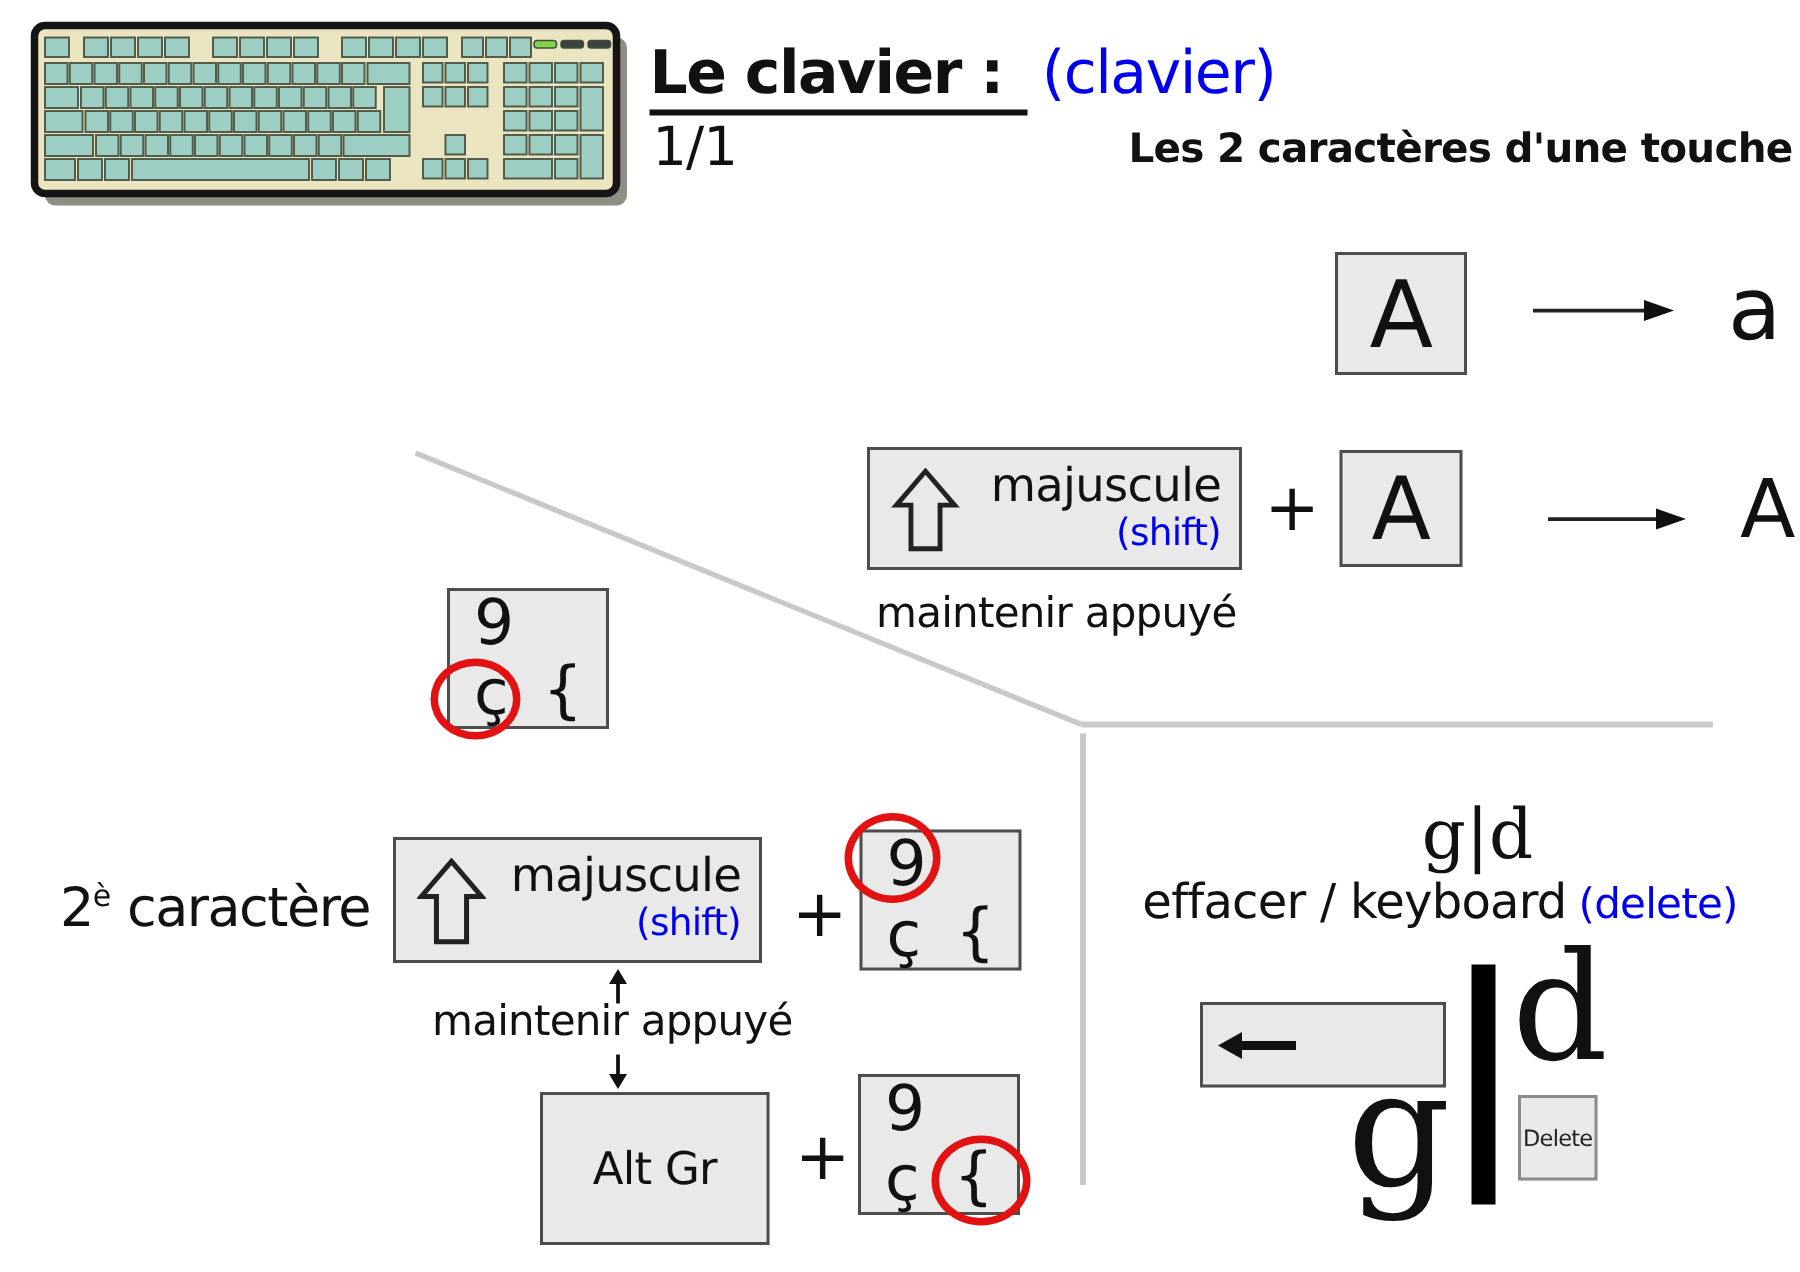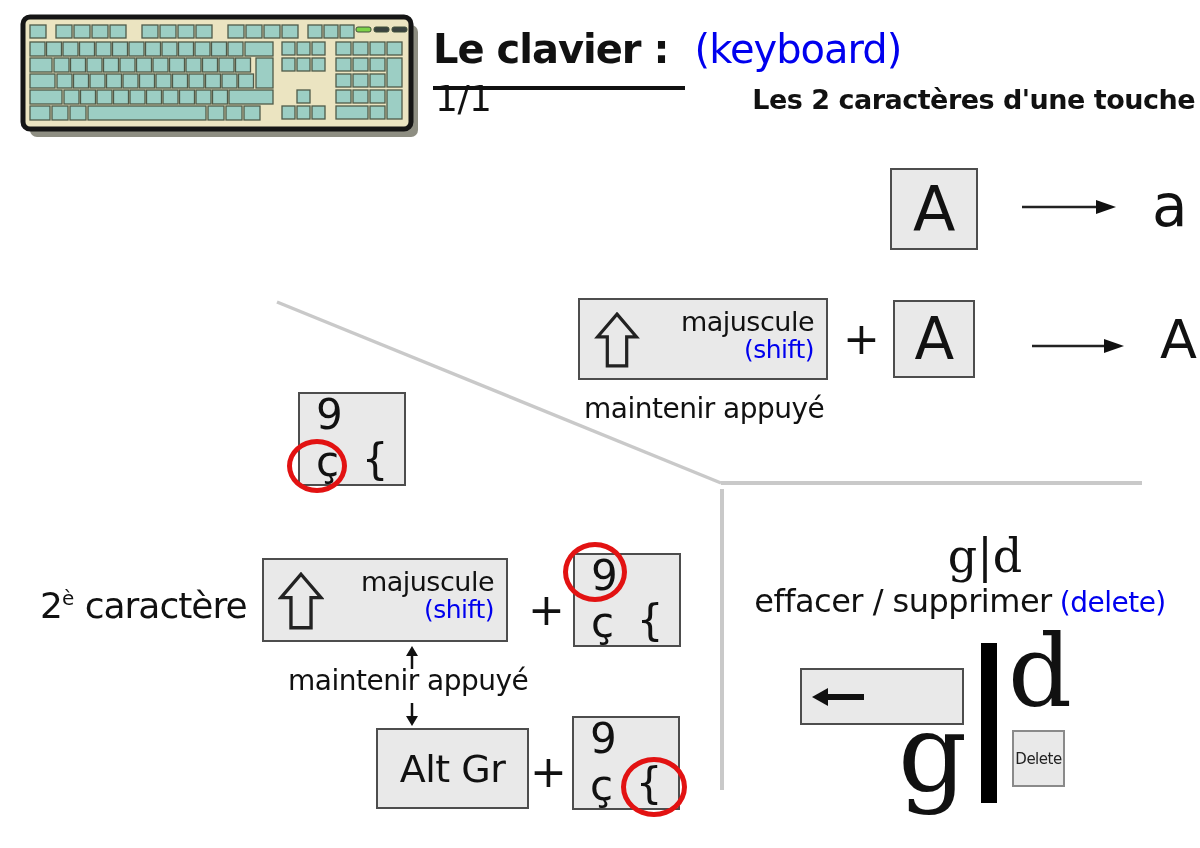--- a/index.html
+++ b/index.html
@@ -9,7 +9,7 @@
 
   
   .title-line{left:433px;top:26px;font-size:40px;line-height:1.15;letter-spacing:-1px;white-space:nowrap;}
-  .title-main{font-weight:bold;color:#111;border-bottom:4px solid #111;padding-right:16px;padding-bottom:14px;}
+  .title-main{font-weight:bold;color:#111;border-bottom:4px solid #111;padding-right:16px;padding-bottom:1px;}
   .title-en{color:#0000ee;margin-left:10px;}
   .page-num{left:435px;top:78px;font-size:36px;}
   .subtitle{right:5px;top:84px;font-size:27px;font-weight:bold;white-space:nowrap;}

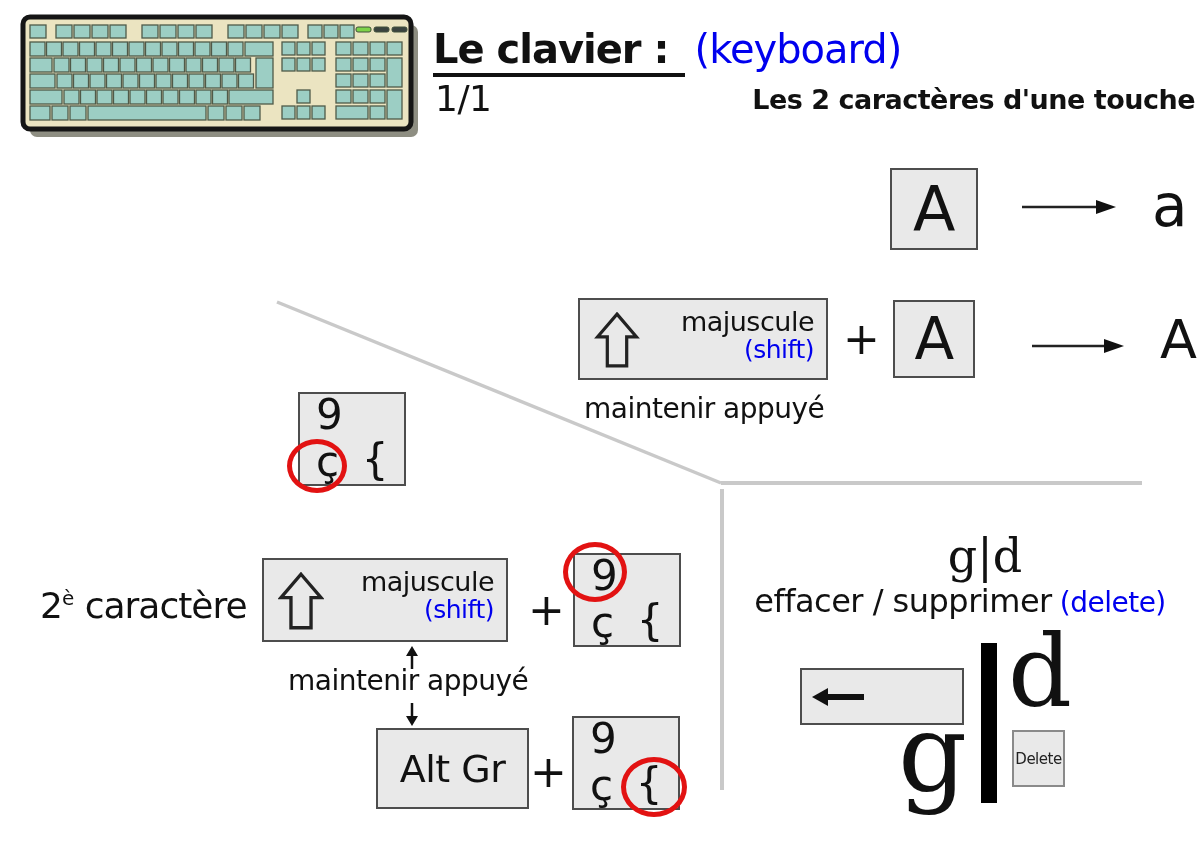--- a/index.html
+++ b/index.html
@@ -178,7 +178,7 @@
   </svg>
 
   <div class="abs title-line">
-    <span class="title-main">Le clavier :</span><span class="title-en">(keyboard)</span>
+    <span class="title-main">Le clavier :</span><span class="title-en">(clavier)</span>
   </div>
   <div class="abs page-num">1/1</div>
   <div class="abs subtitle">Les 2 caractères d'une touche</div>

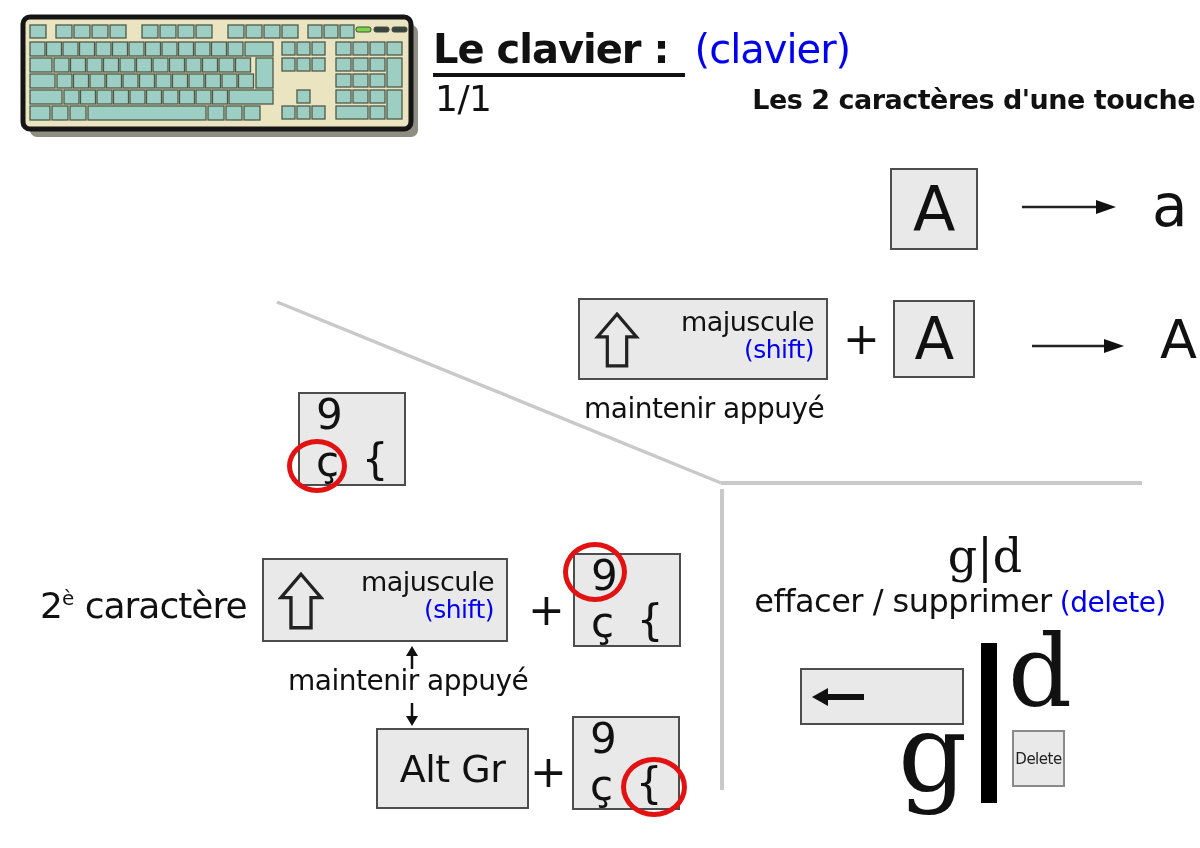--- a/index.html
+++ b/index.html
@@ -28,7 +28,7 @@
   .modkey{display:flex;align-items:center;}
   .modkey .shift-icon{position:absolute;left:14px;top:12px;}
   .modkey .labels{position:absolute;right:12px;top:6px;text-align:right;}
-  .modkey .mod-label{font-size:27px;}
+  .modkey .mod-label{font-size:31px;}
   .modkey .mod-sub{font-size:25px;color:#0000ee;margin-top:-2px;}
 
   .red-circle{position:absolute;border:5px solid #e21212;border-radius:50%;box-sizing:border-box;}

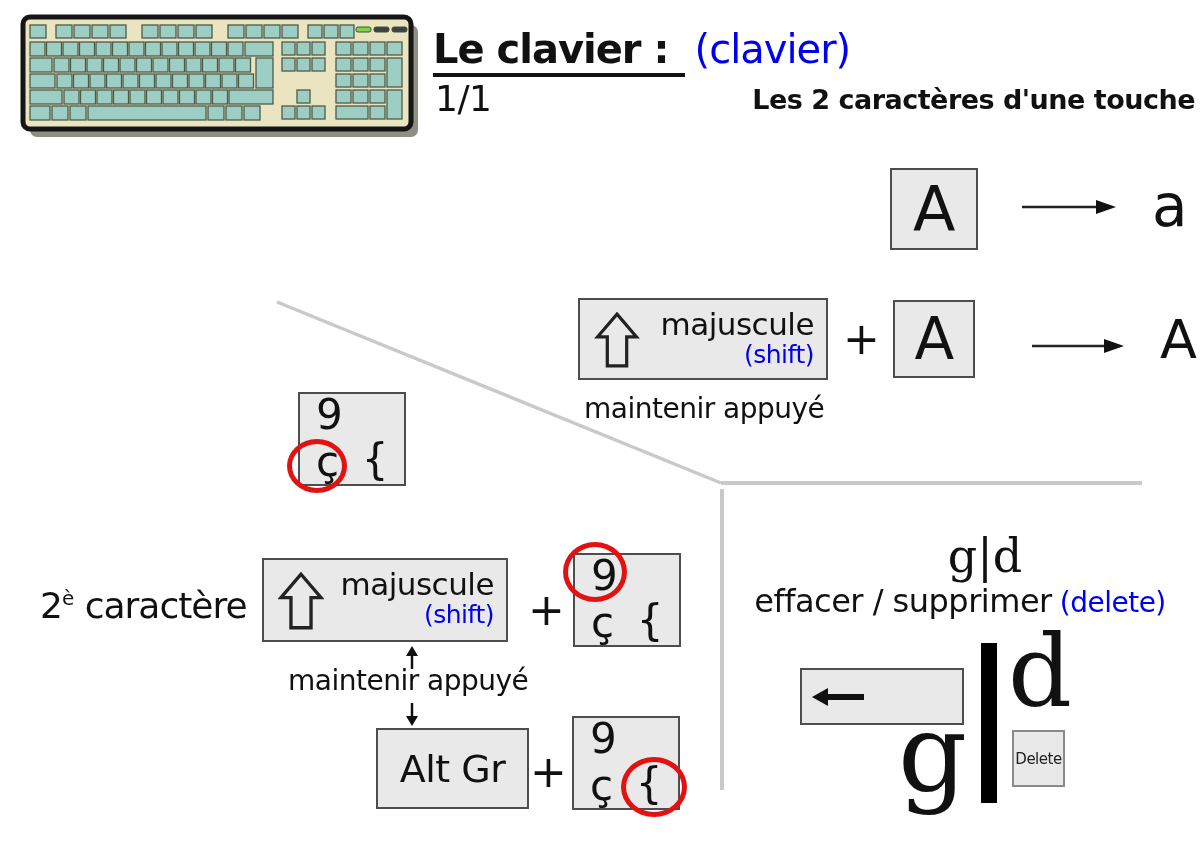--- a/index.html
+++ b/index.html
@@ -269,7 +269,7 @@
 
   <div class="abs gd-heading" style="left:900px;top:529px;width:170px;text-align:center;">g|d</div>
   <div class="abs" style="left:740px;top:582px;width:440px;text-align:center;">
-    <span class="erase-line">effacer / supprimer</span><span class="erase-en">(delete)</span>
+    <span class="erase-line">effacer / keyboard</span><span class="erase-en">(delete)</span>
   </div>
 
   <div class="key" style="left:800px;top:668px;width:164px;height:57px;">

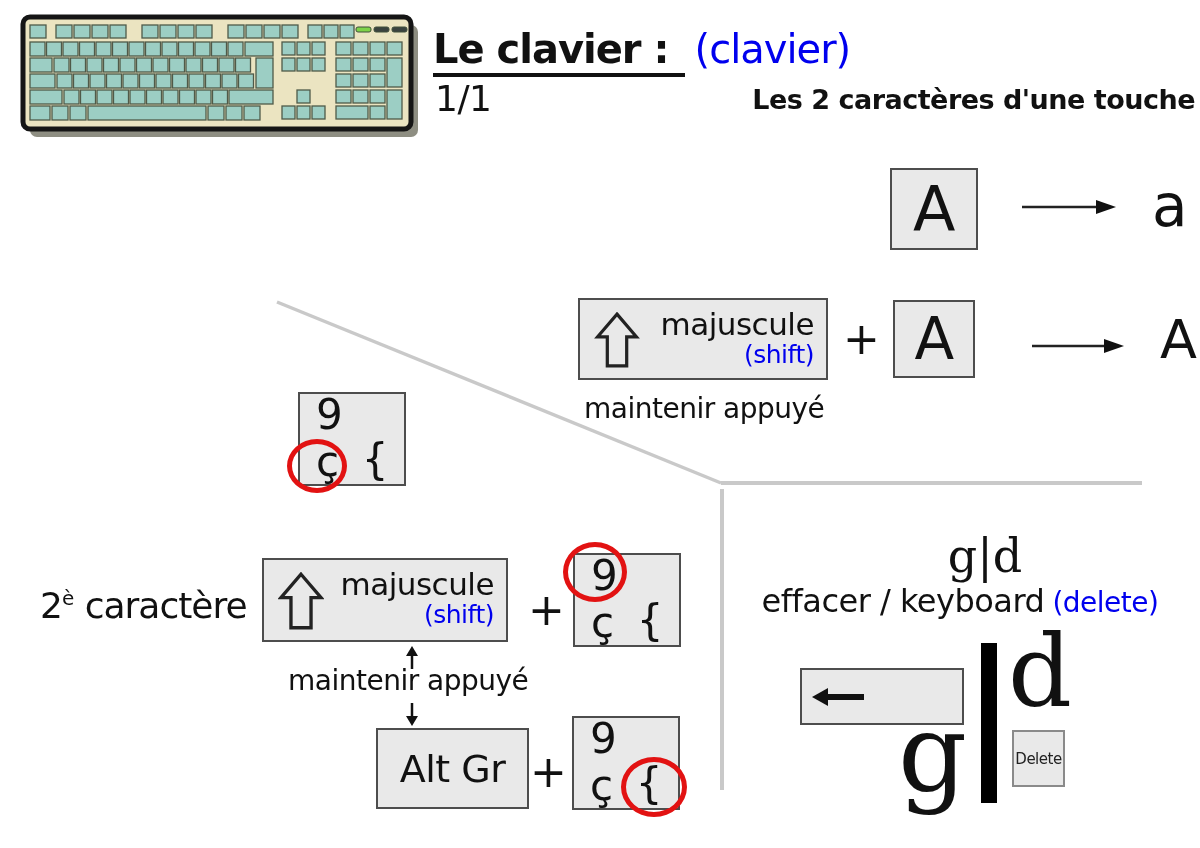--- a/index.html
+++ b/index.html
@@ -256,7 +256,7 @@
     <polygon points="2,14 14,14 8,24" fill="#111"></polygon>
   </svg>
 
-  <div class="key key-letter" style="left:376px;top:728px;width:153px;height:81px;font-size:38px;">
+  <div class="key key-letter" style="left:360px;top:728px;width:153px;height:102px;font-size:30px;">
     <span>Alt Gr</span>
   </div>
   <div class="abs plus" style="left:530px;top:746px;">+</div>

